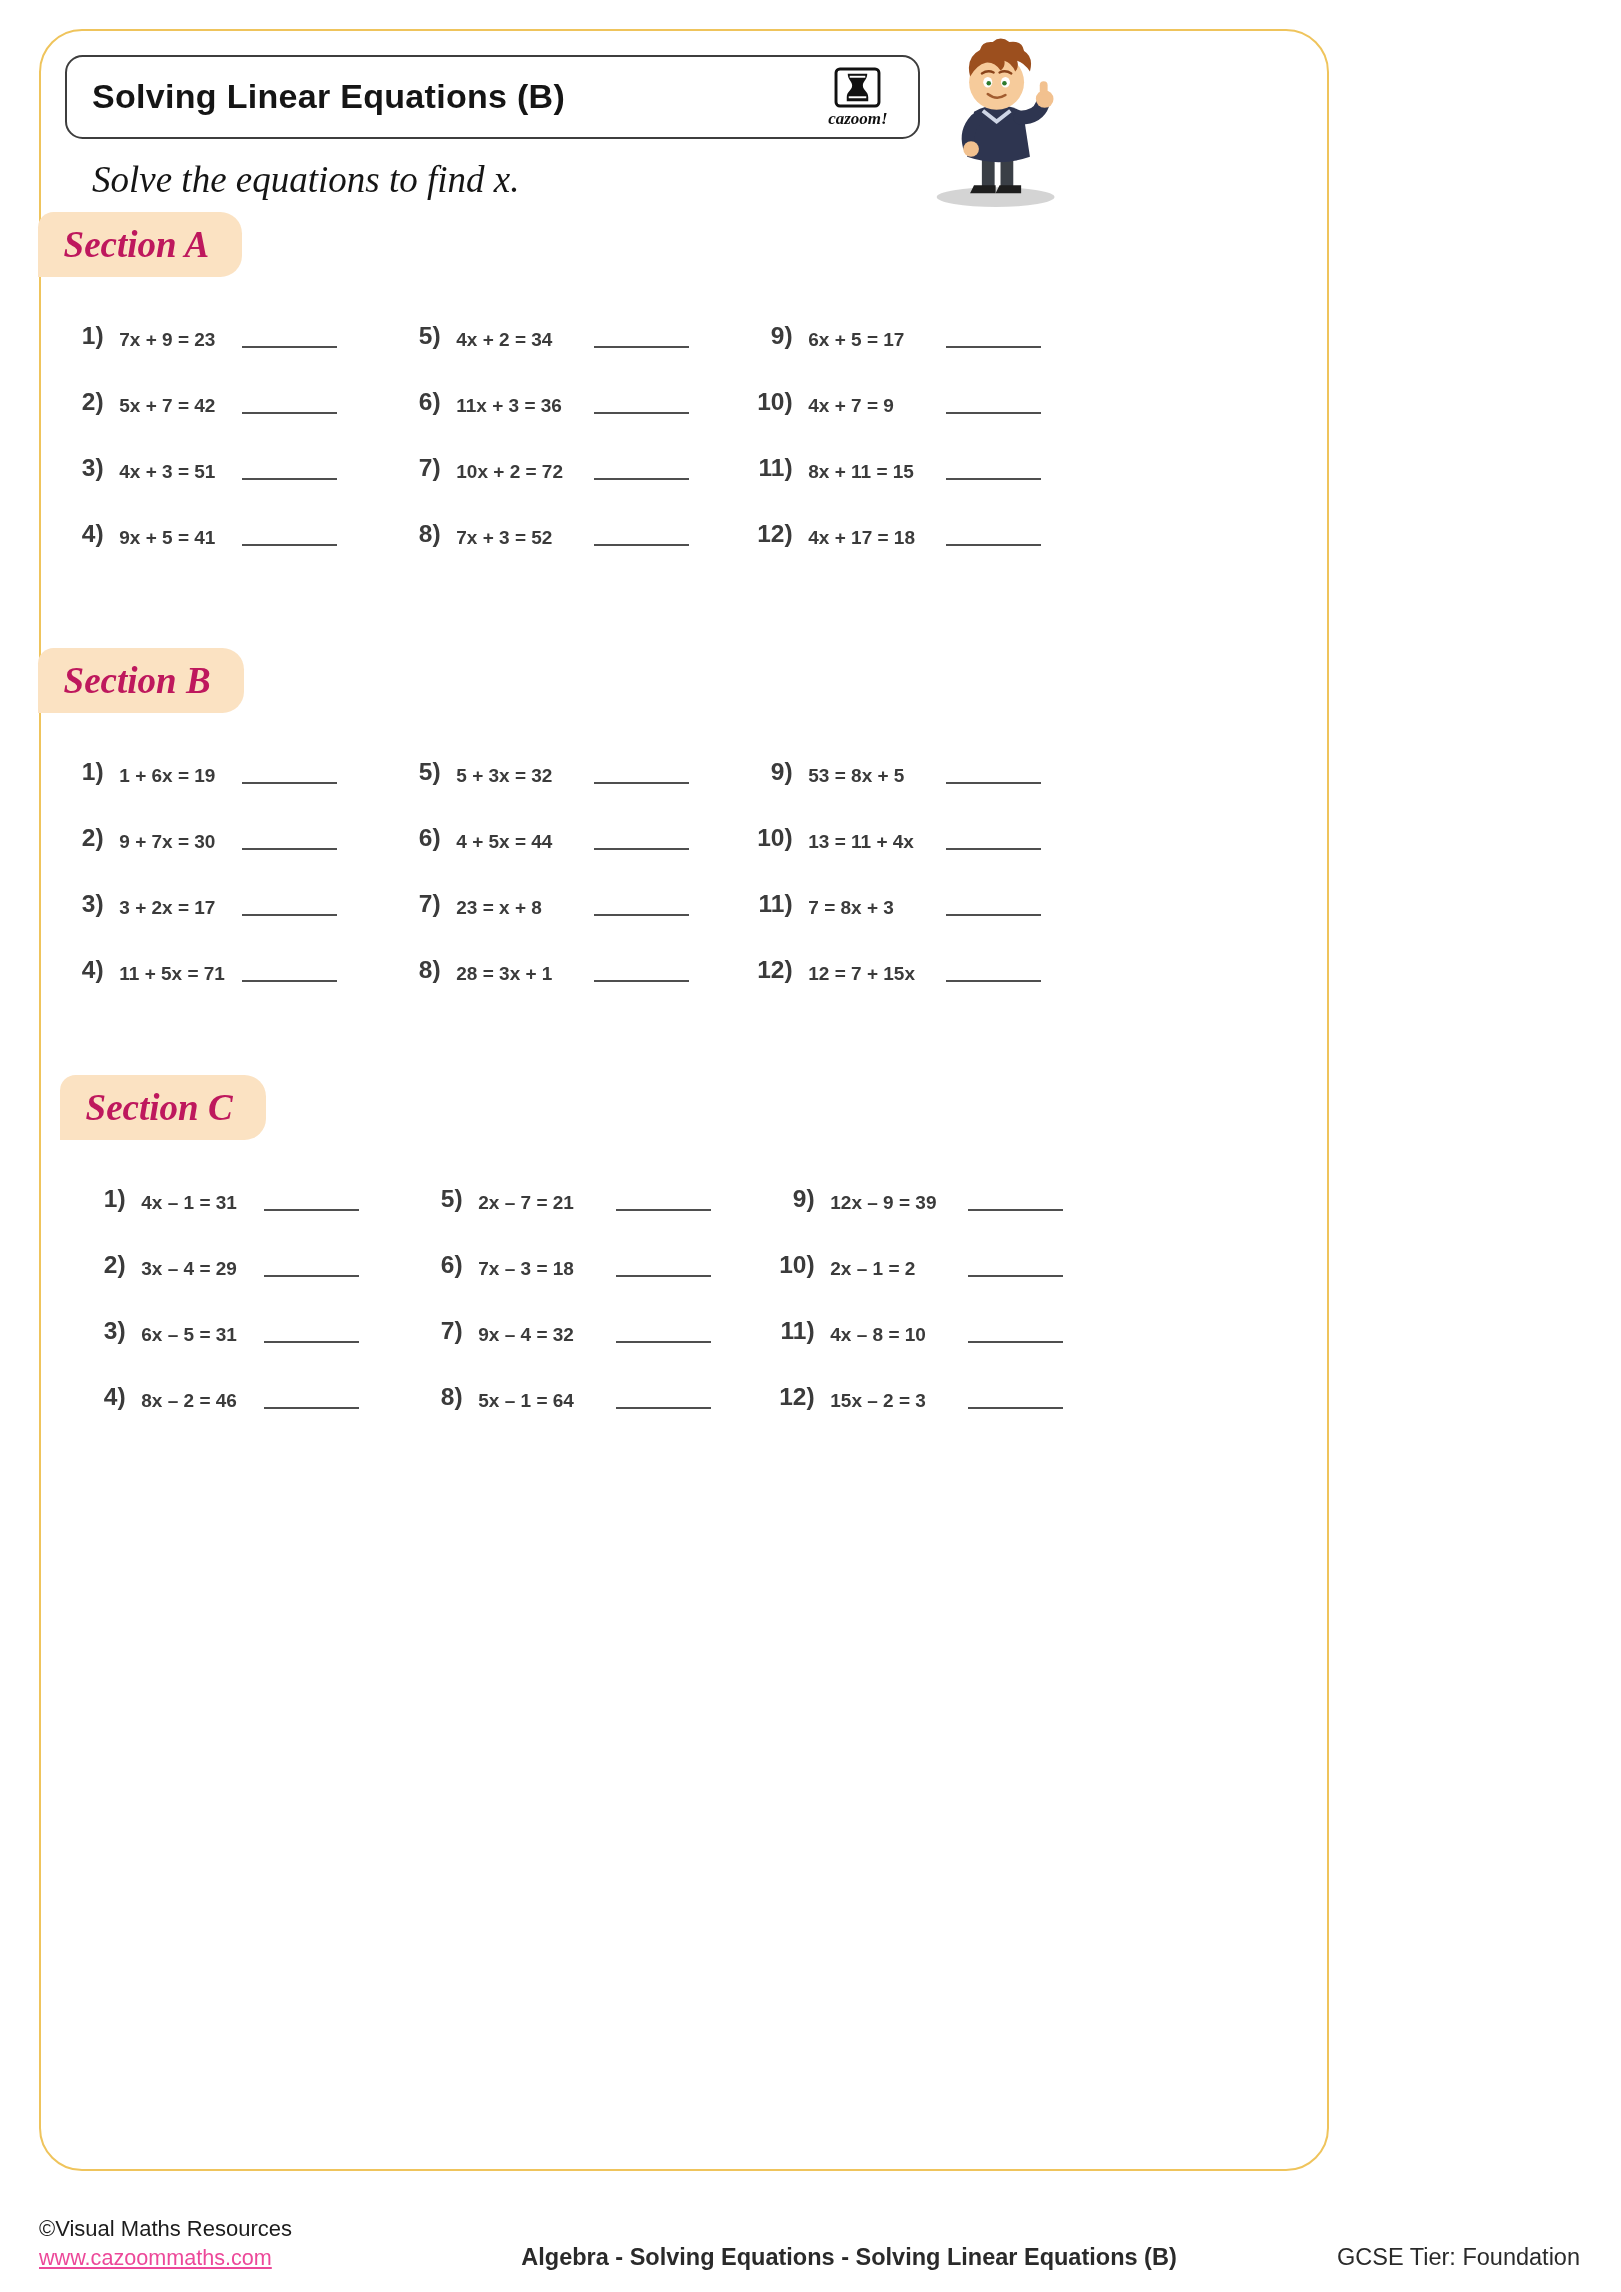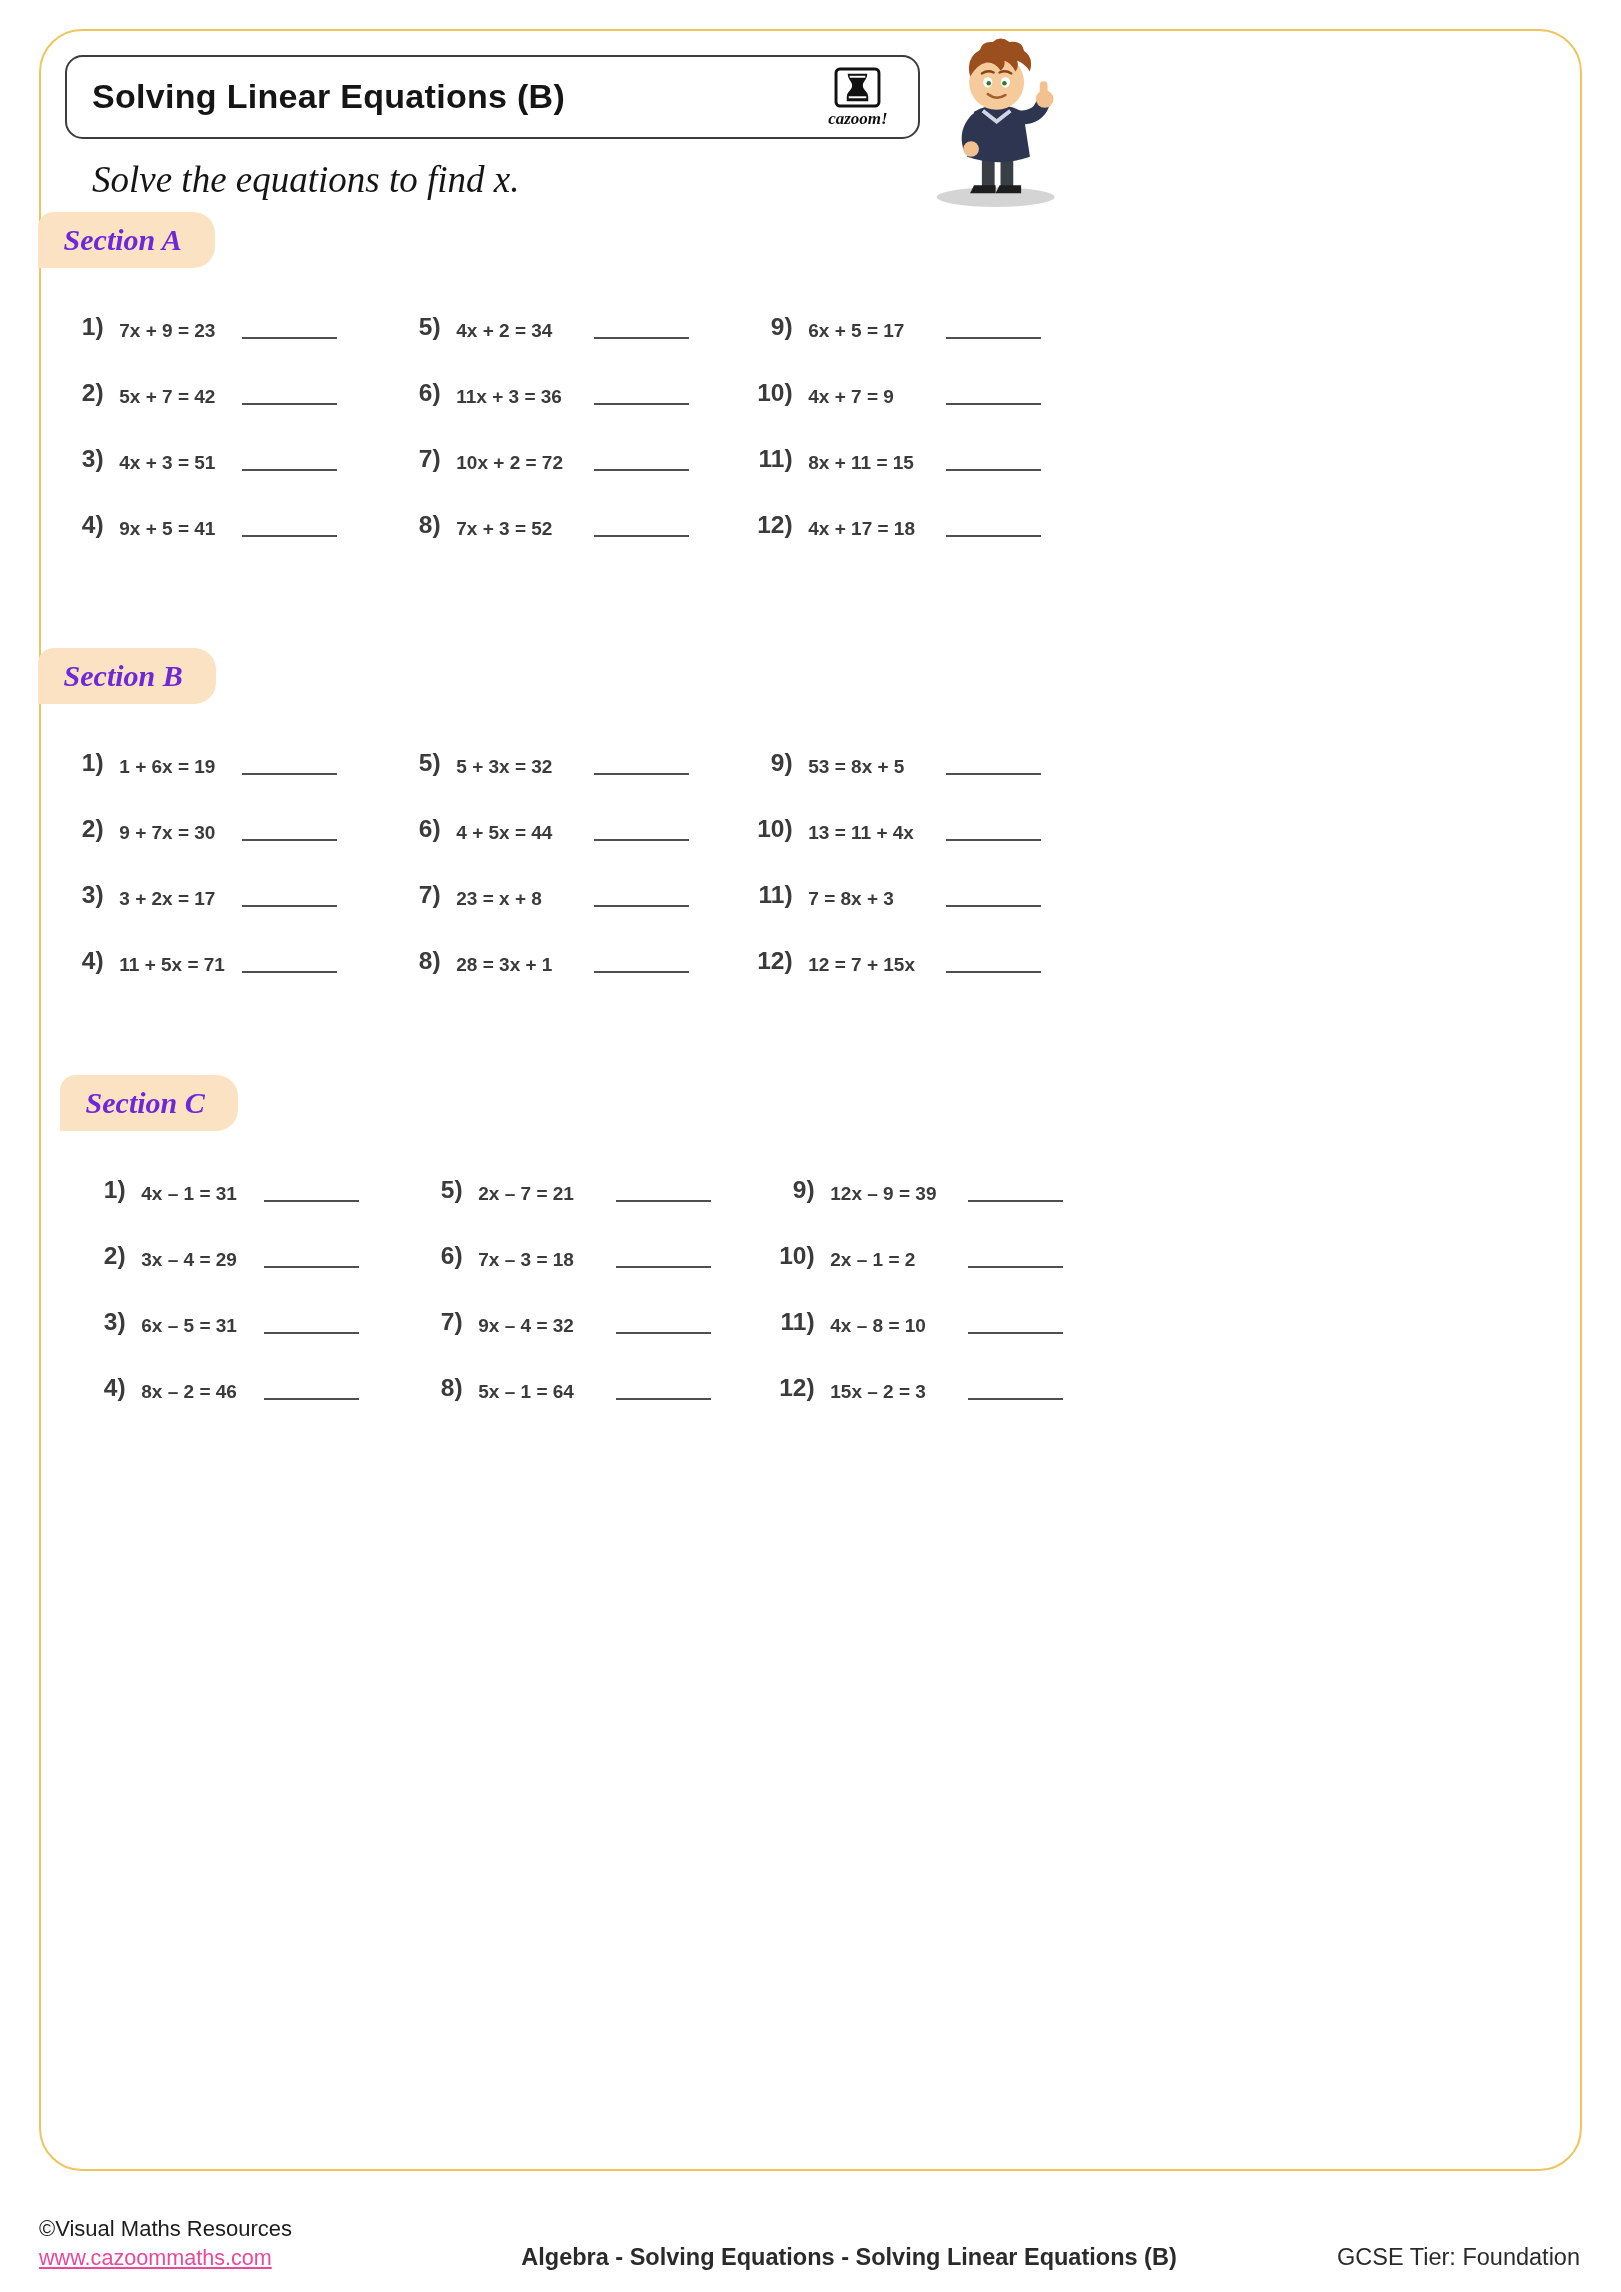--- a/index.html
+++ b/index.html
@@ -15,7 +15,7 @@
   .frame {
     position: absolute;
     left: 39px; top: 29px;
-    width: 1543px; height: 2142px;
+    width: 1290px; height: 2142px;
     border: 2.9px solid #EFC45C;
     border-radius: 43px;
   }

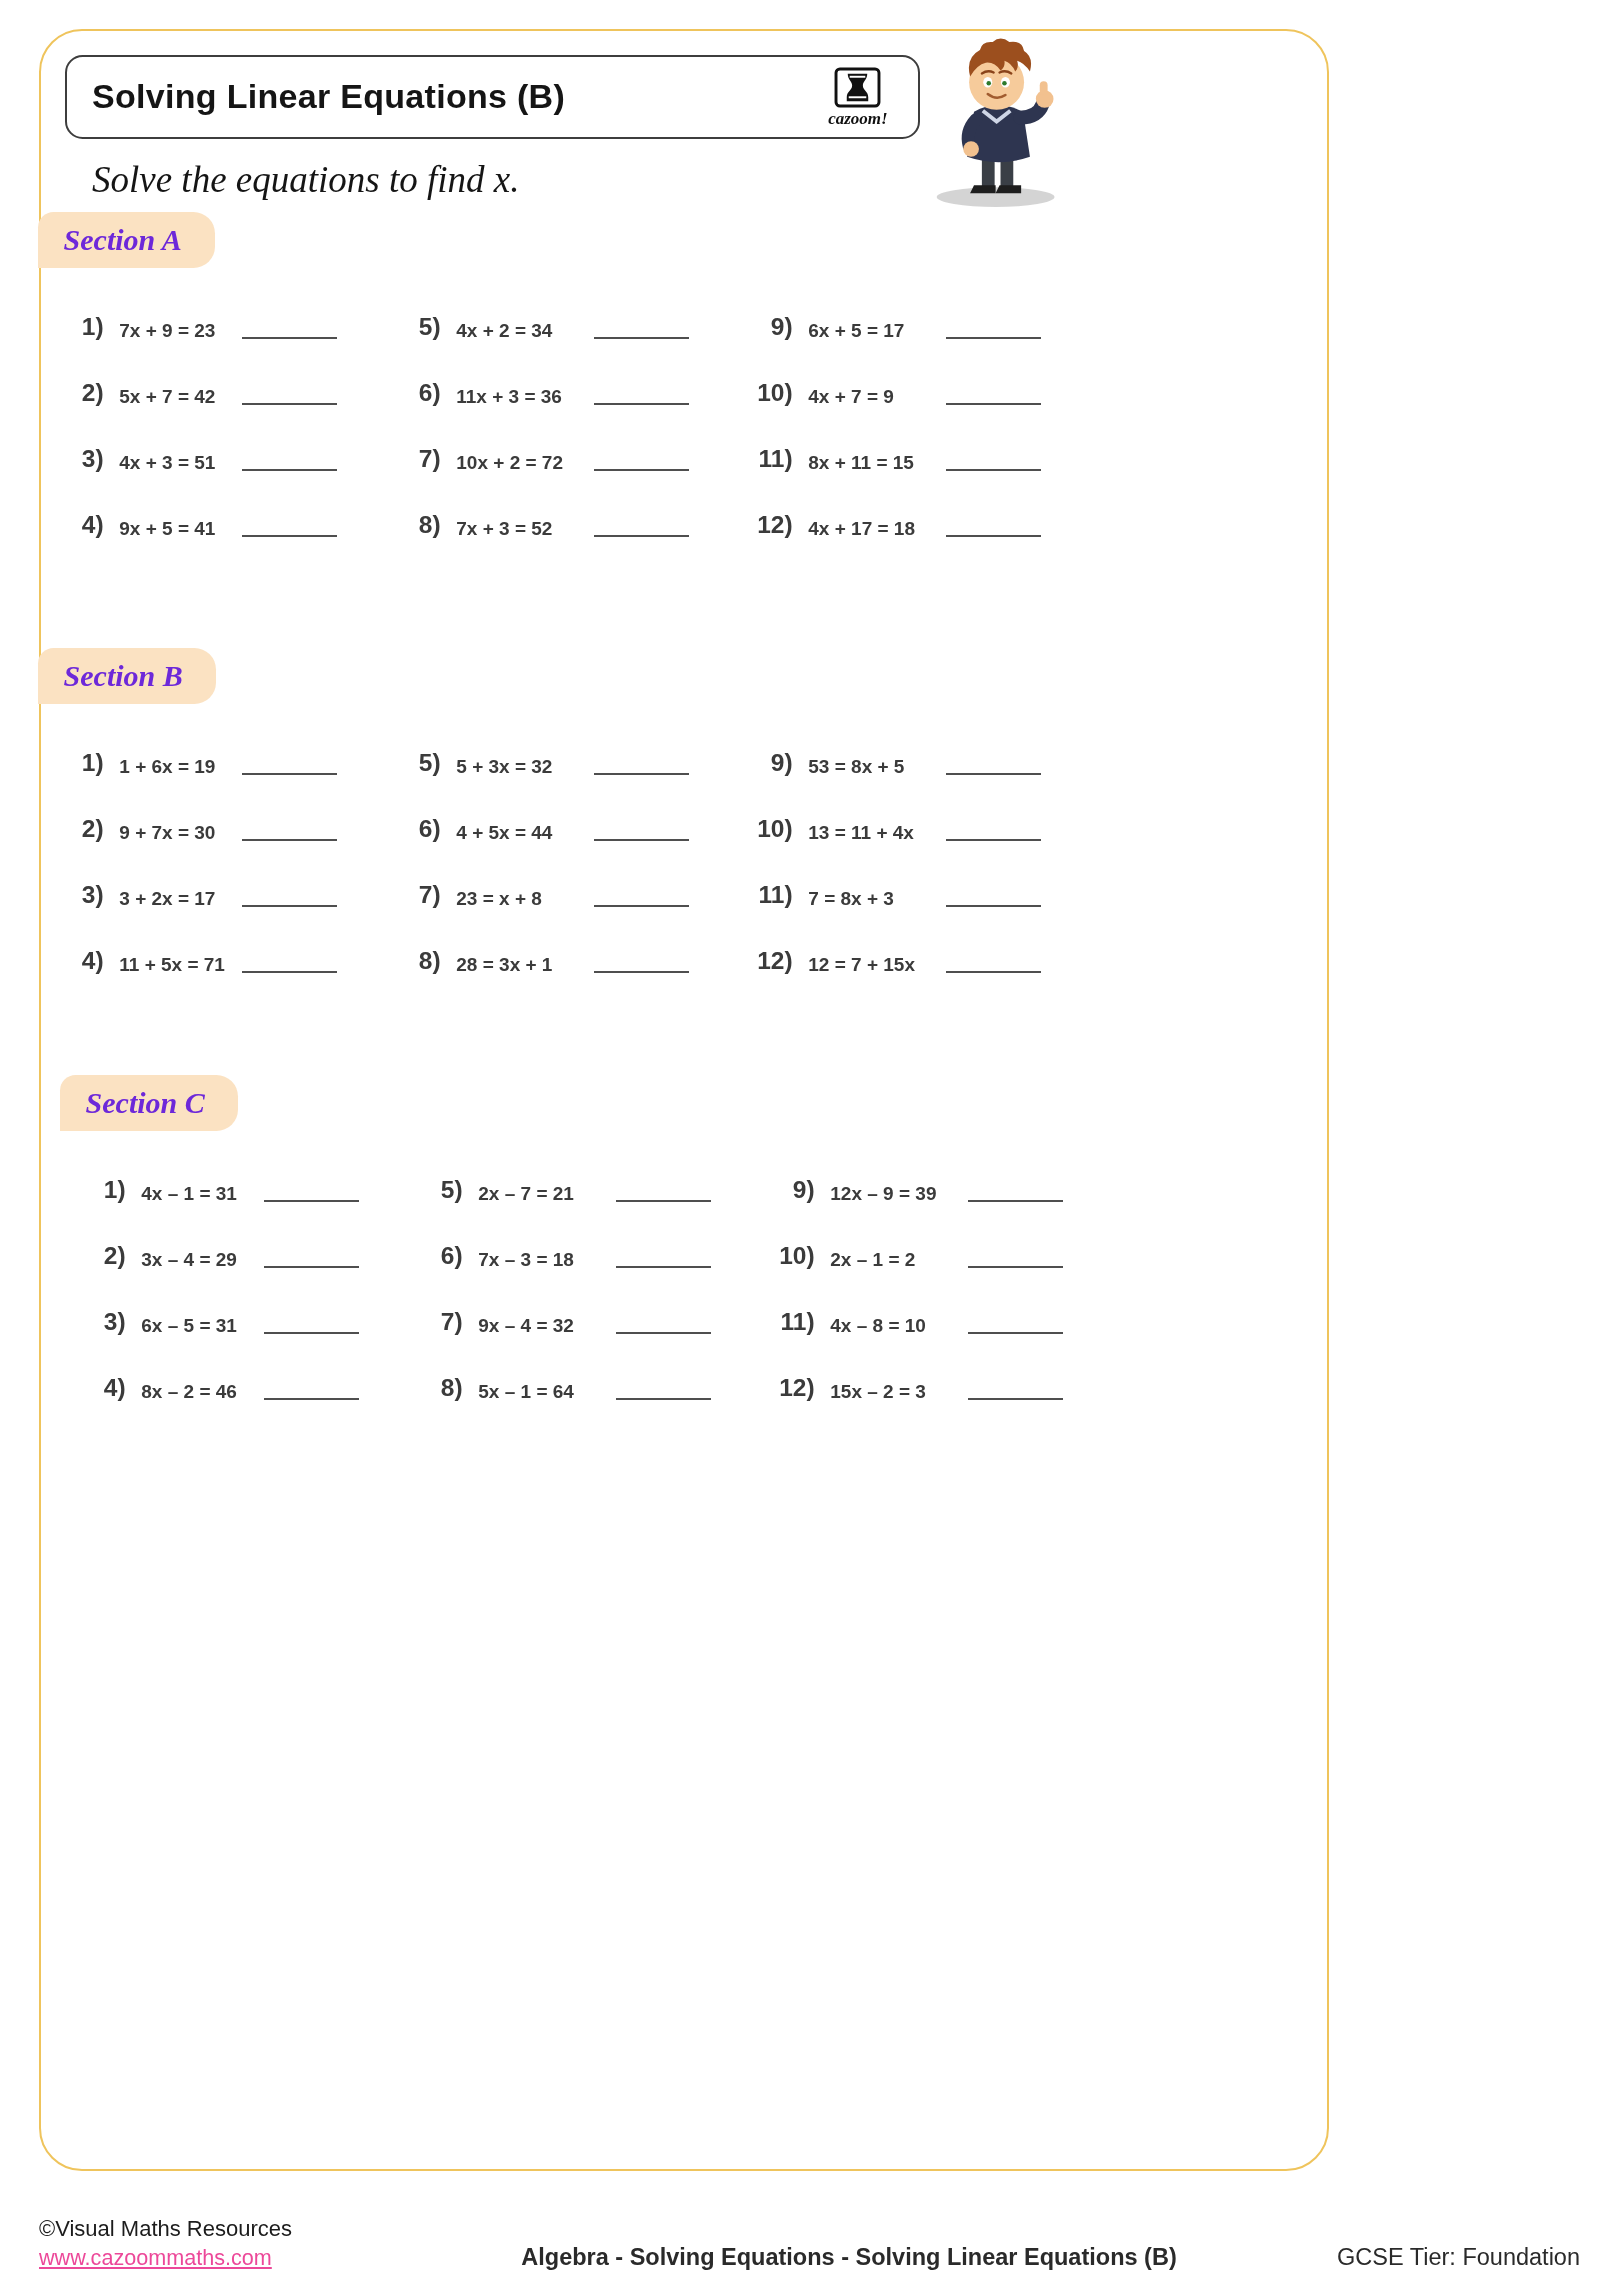--- a/index.html
+++ b/index.html
@@ -85,8 +85,8 @@
     font-family: "Liberation Serif", serif;
     font-style: italic;
     font-weight: bold;
-    font-size: 30px;
-    color: #6d28d9;
+    font-size: 37px;
+    color: #be185d;
   }
 
   .problems-grid {

